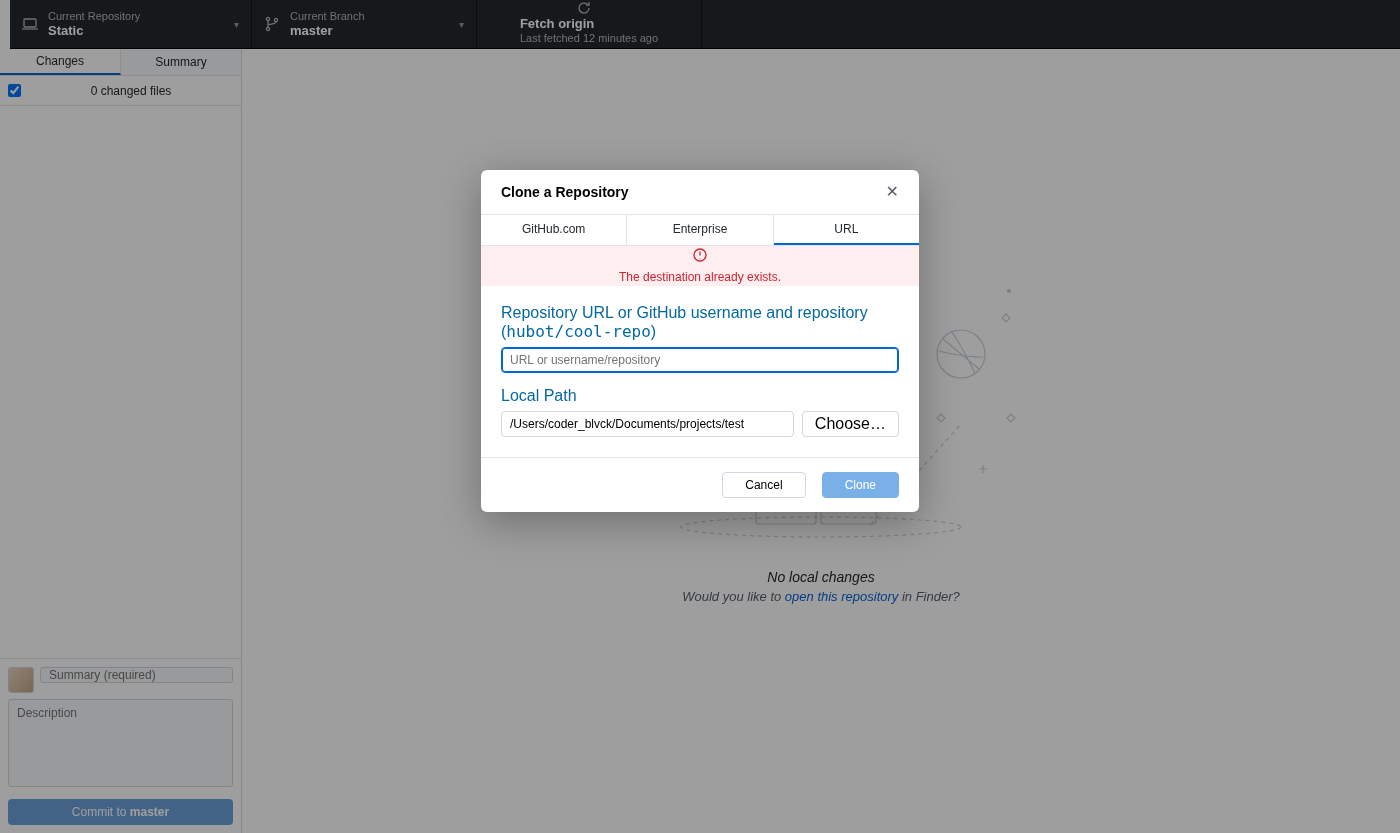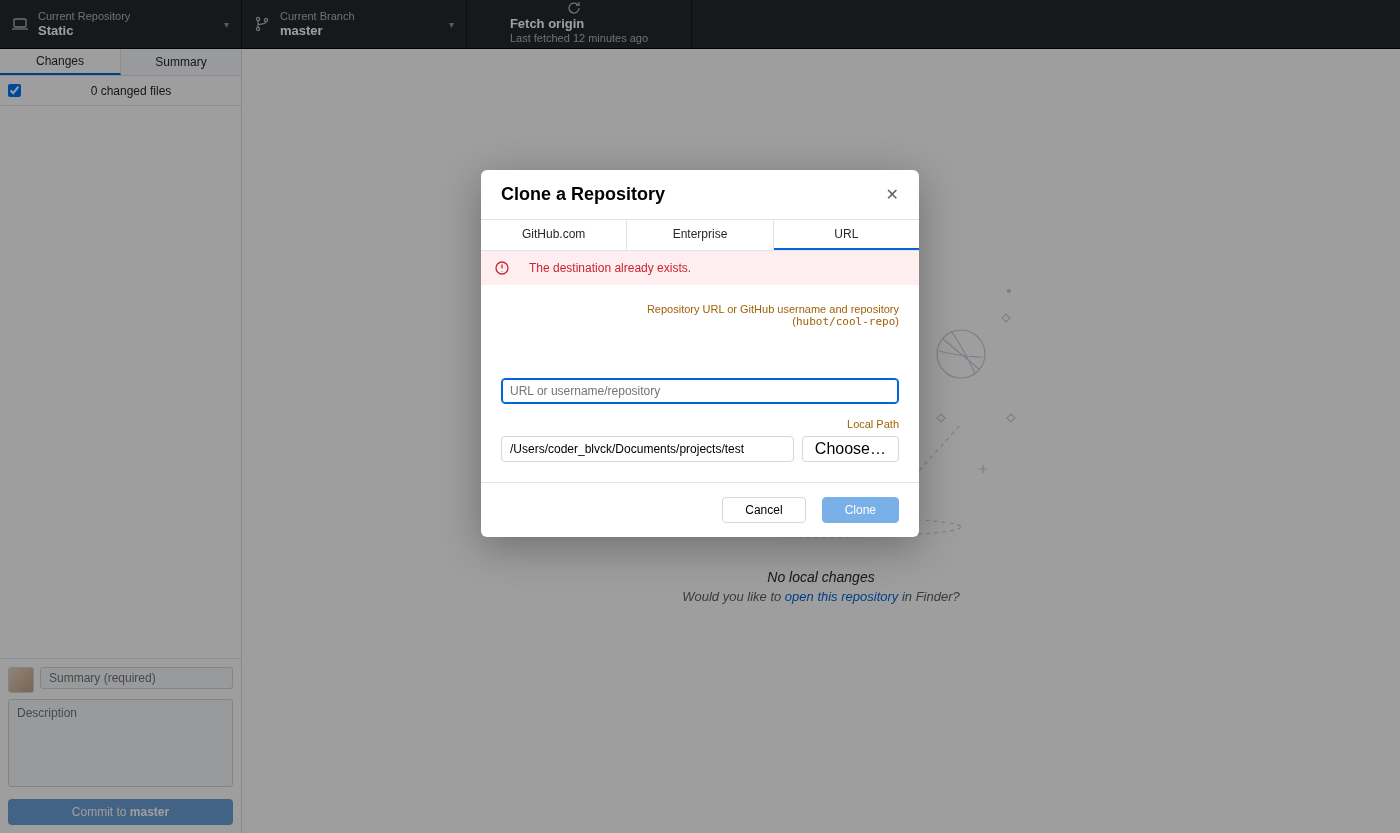--- a/index.html
+++ b/index.html
@@ -5,7 +5,7 @@
 * { margin: 0; padding: 0; box-sizing: border-box; font-family: -apple-system, BlinkMacSystemFont, "Segoe UI", Helvetica, Arial, sans-serif; }
 html, body { width: 1400px; height: 833px; overflow: hidden; background: #fff; }
 
-.toolbar { display: flex; height: 49px; background: #24292e; color: #fff; border-bottom: 1px solid #000; }
+.toolbar { display: flex; height: 49px; background: #24292e; color: #fff; border-bottom: 1px solid #000; margin-left: 10px; }
 .toolbar-item { display: flex; align-items: center; padding: 0 12px; border-right: 1px solid #141414; position: relative; }
 .toolbar-item .icon { width: 16px; height: 16px; margin-right: 10px; display: flex; align-items: center; justify-content: center; }
 .toolbar-item .labels { display: flex; flex-direction: column; line-height: 1.2; }

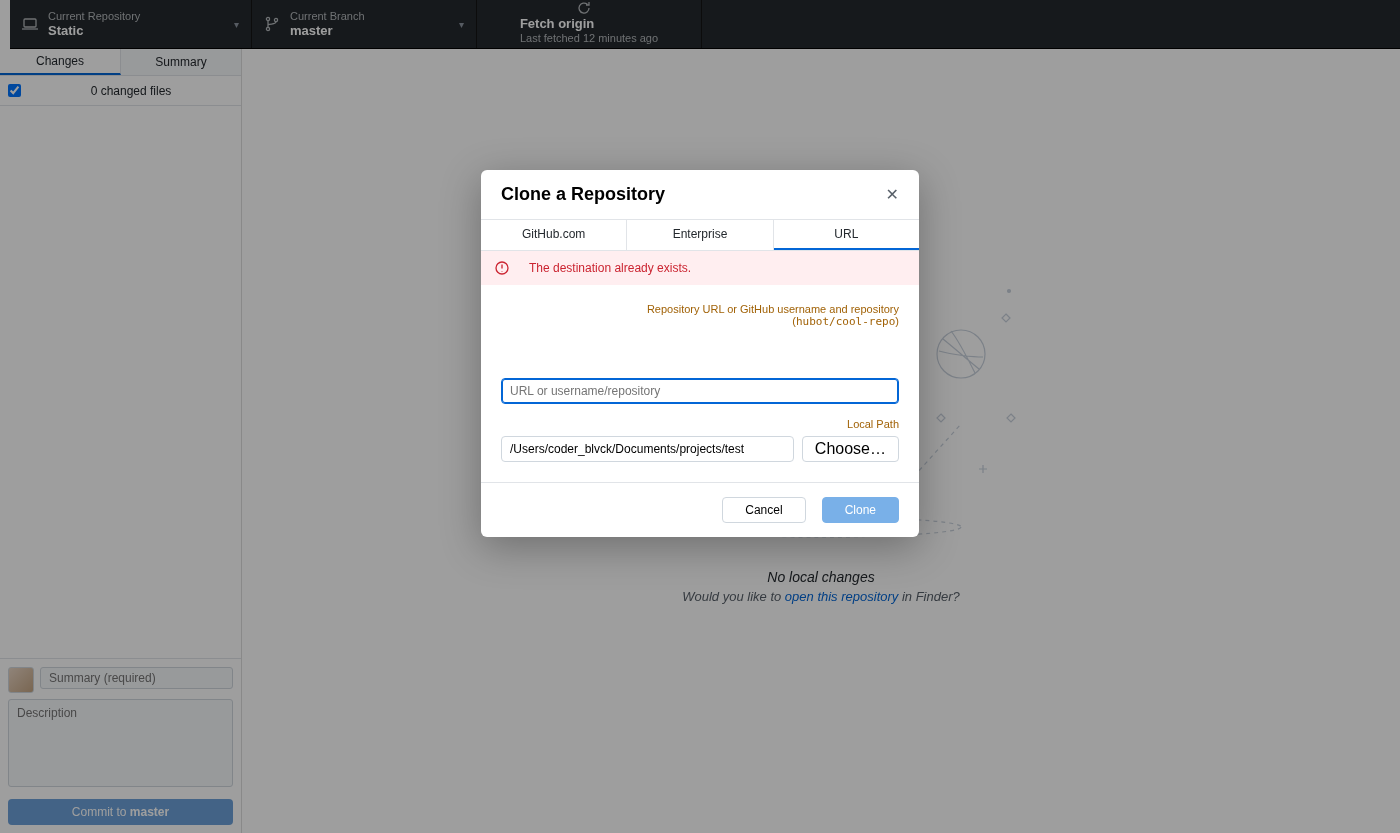--- a/index.html
+++ b/index.html
@@ -48,7 +48,7 @@
 .overlay { position: absolute; inset: 0; background: rgba(0,0,0,0.38); display: flex; align-items: flex-start; justify-content: center; padding-top: 170px; }
 .modal { width: 438px; background: #fff; border-radius: 6px; box-shadow: 0 10px 40px rgba(0,0,0,.3); overflow: hidden; }
 .modal-header { display: flex; align-items: center; justify-content: space-between; padding: 14px 20px; }
-.modal-title { font-size: 18px; font-weight: 600; }
+.modal-title { font-size: 14px; font-weight: 600; }
 .modal-close { font-size: 16px; color: #586069; cursor: pointer; background: none; border: none; line-height: 1; }
 .modal-tabs { display: flex; border-top: 1px solid #e1e4e8; border-bottom: 1px solid #e1e4e8; }
 .modal-tab { flex: 1; text-align: center; padding: 7px 0; font-size: 12px; color: #24292e; cursor: pointer; border-right: 1px solid #e1e4e8; }

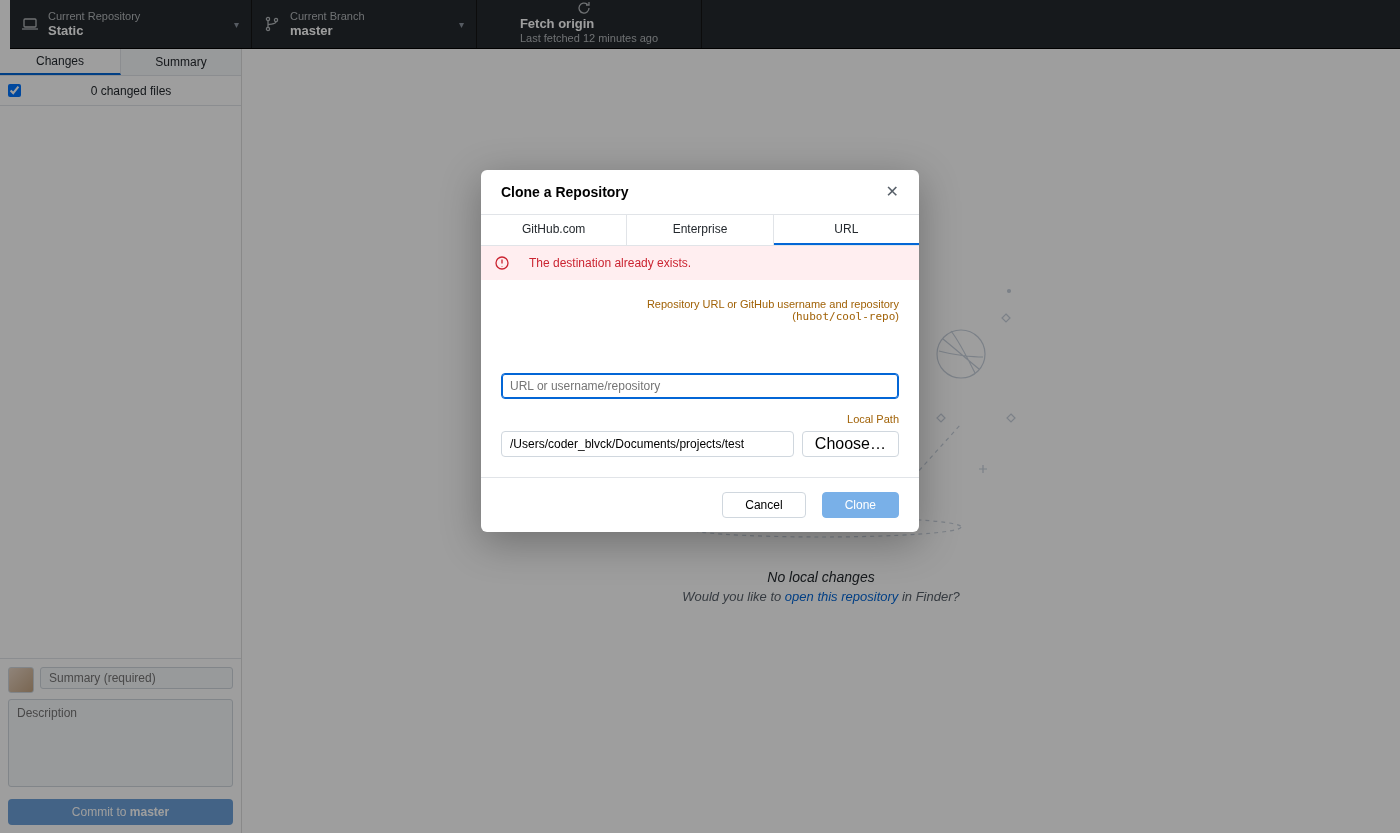--- a/index.html
+++ b/index.html
@@ -55,7 +55,7 @@
 .modal-tab:last-child { border-right: none; }
 .modal-tab.active { border-bottom: 2px solid #0366d6; }
 
-.error-banner { display: flex; align-items: center; gap: 20px; padding: 10px 14px; background: #ffeef0; color: #cb2431; font-size: 12px; }
+.error-banner { display: flex; align-items: center; gap: 8px; padding: 2px 14px; background: #ffeef0; color: #cb2431; font-size: 12px; flex-direction: column; }
 .error-banner .err-icon { width: 14px; height: 14px; }
 
 .modal-body { padding: 18px 20px 20px; }

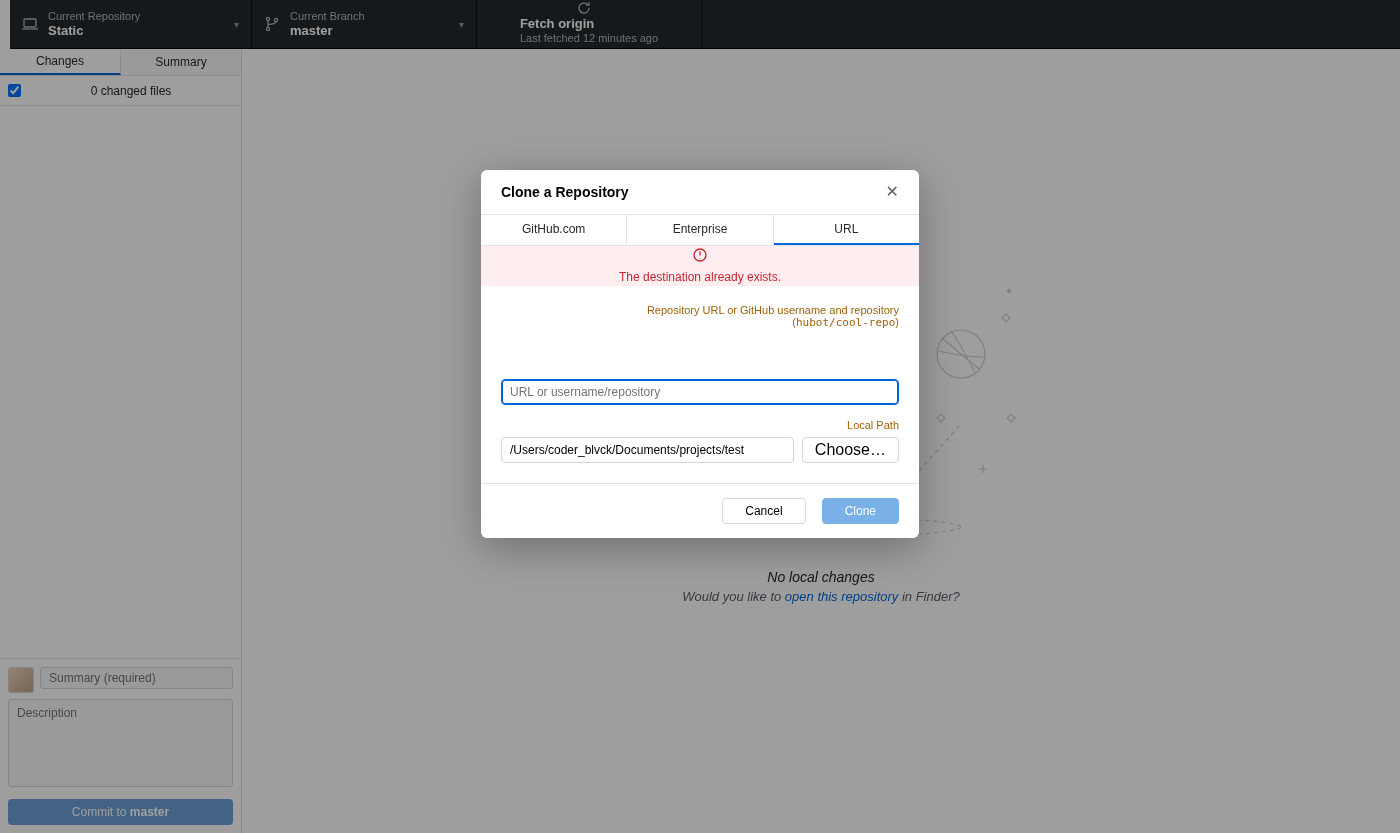--- a/index.html
+++ b/index.html
@@ -59,7 +59,7 @@
 .error-banner .err-icon { width: 14px; height: 14px; }
 
 .modal-body { padding: 18px 20px 20px; }
-.field-label { font-size: 11px; color: #a16207; margin-bottom: 6px; display: block; text-align: right; }
+.field-label { font-size: 16px; color: #0369a1; margin-bottom: 6px; display: block; }
 .field-label .mono { font-family: ui-monospace, SFMono-Regular, Menlo, monospace; }
 .url-input { width: 100%; height: 26px; border: 1px solid #0366d6; border-radius: 4px; padding: 0 8px; font-size: 12px; outline: none; box-shadow: 0 0 0 1px #0366d6 inset; margin-top: 44px; }
 .path-row { display: flex; gap: 8px; }

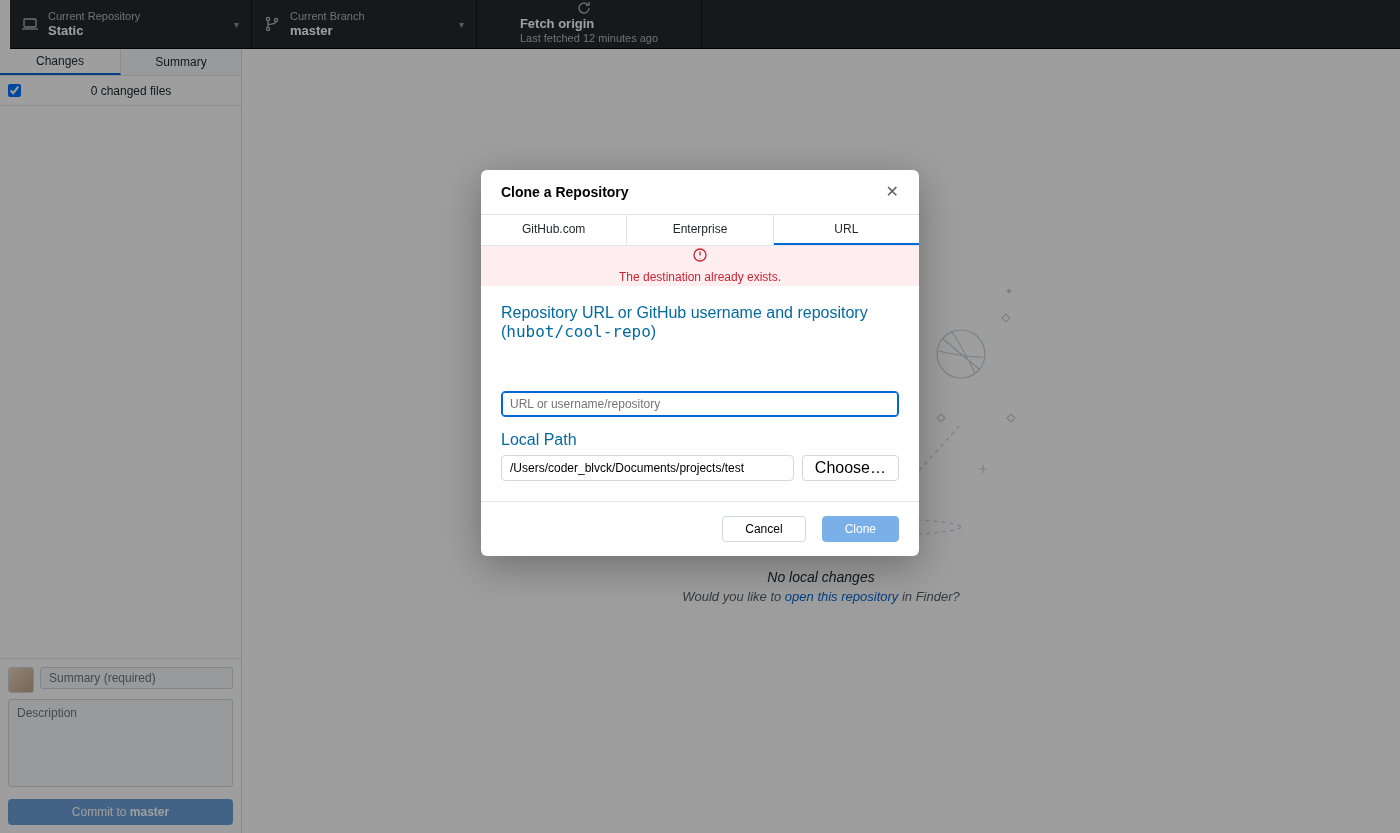--- a/index.html
+++ b/index.html
@@ -61,7 +61,7 @@
 .modal-body { padding: 18px 20px 20px; }
 .field-label { font-size: 16px; color: #0369a1; margin-bottom: 6px; display: block; }
 .field-label .mono { font-family: ui-monospace, SFMono-Regular, Menlo, monospace; }
-.url-input { width: 100%; height: 26px; border: 1px solid #0366d6; border-radius: 4px; padding: 0 8px; font-size: 12px; outline: none; box-shadow: 0 0 0 1px #0366d6 inset; margin-top: 44px; }
+.url-input { width: 100%; height: 26px; border: 1px solid #0366d6; border-radius: 4px; padding: 0 8px; font-size: 12px; outline: none; box-shadow: 0 0 0 1px #0366d6 inset; }
 .path-row { display: flex; gap: 8px; }
 .path-input { flex: 1; height: 24px; border: 1px solid #d0d7de; border-radius: 4px; padding: 12px 8px; font-size: 12px; }
 .choose-btn { height: 26px; padding: 0 12px; border: 1px solid #d0d7de; border-radius: 4px; background: #fff; font-size: 16px; cursor: pointer; }

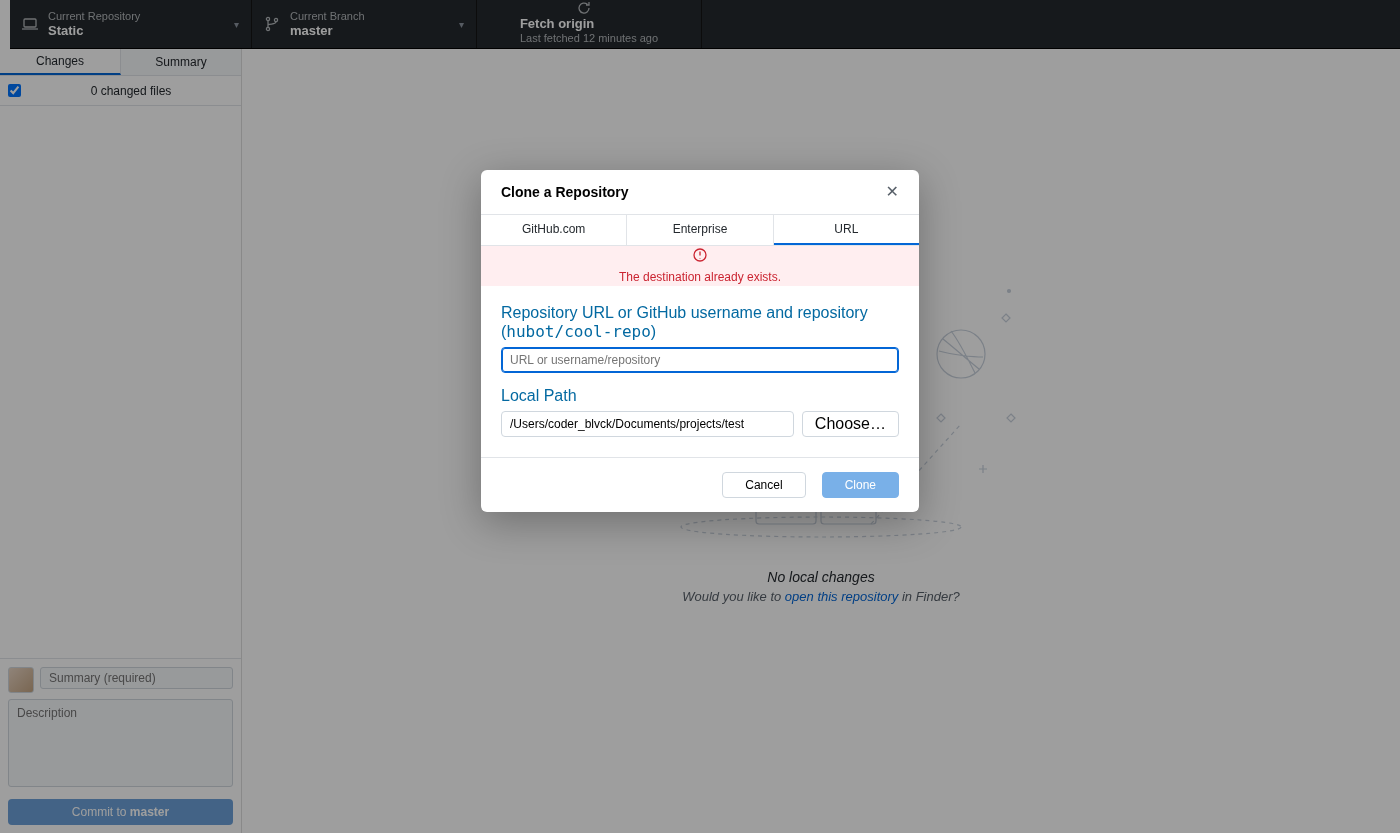--- a/index.html
+++ b/index.html
@@ -32,7 +32,7 @@
 .commit-area { padding: 8px; border-top: 1px solid #e1e4e8; }
 .summary-row { display: flex; gap: 6px; margin-bottom: 6px; }
 .avatar { width: 26px; height: 26px; border-radius: 3px; background: linear-gradient(135deg,#e8d5c4,#c4a584); border: 1px solid #d0d7de; }
-.summary-input { flex: 1; height: 22px; border: 1px solid #d0d7de; border-radius: 3px; padding: 0 8px; font-size: 12px; background: #f6f8fa; }
+.summary-input { flex: 1; height: 16px; border: 1px solid #d0d7de; border-radius: 3px; padding: 0 8px; font-size: 12px; background: #f6f8fa; }
 .desc-input { width: 100%; height: 88px; border: 1px solid #d0d7de; border-radius: 3px; padding: 6px 8px; font-size: 12px; resize: none; background: #f6f8fa; font-family: inherit; }
 .commit-btn { width: 100%; height: 26px; margin-top: 8px; border: none; border-radius: 4px; background: #6ca0d8; color: #fff; font-size: 12px; cursor: pointer; }
 .commit-btn strong { font-weight: 600; }

